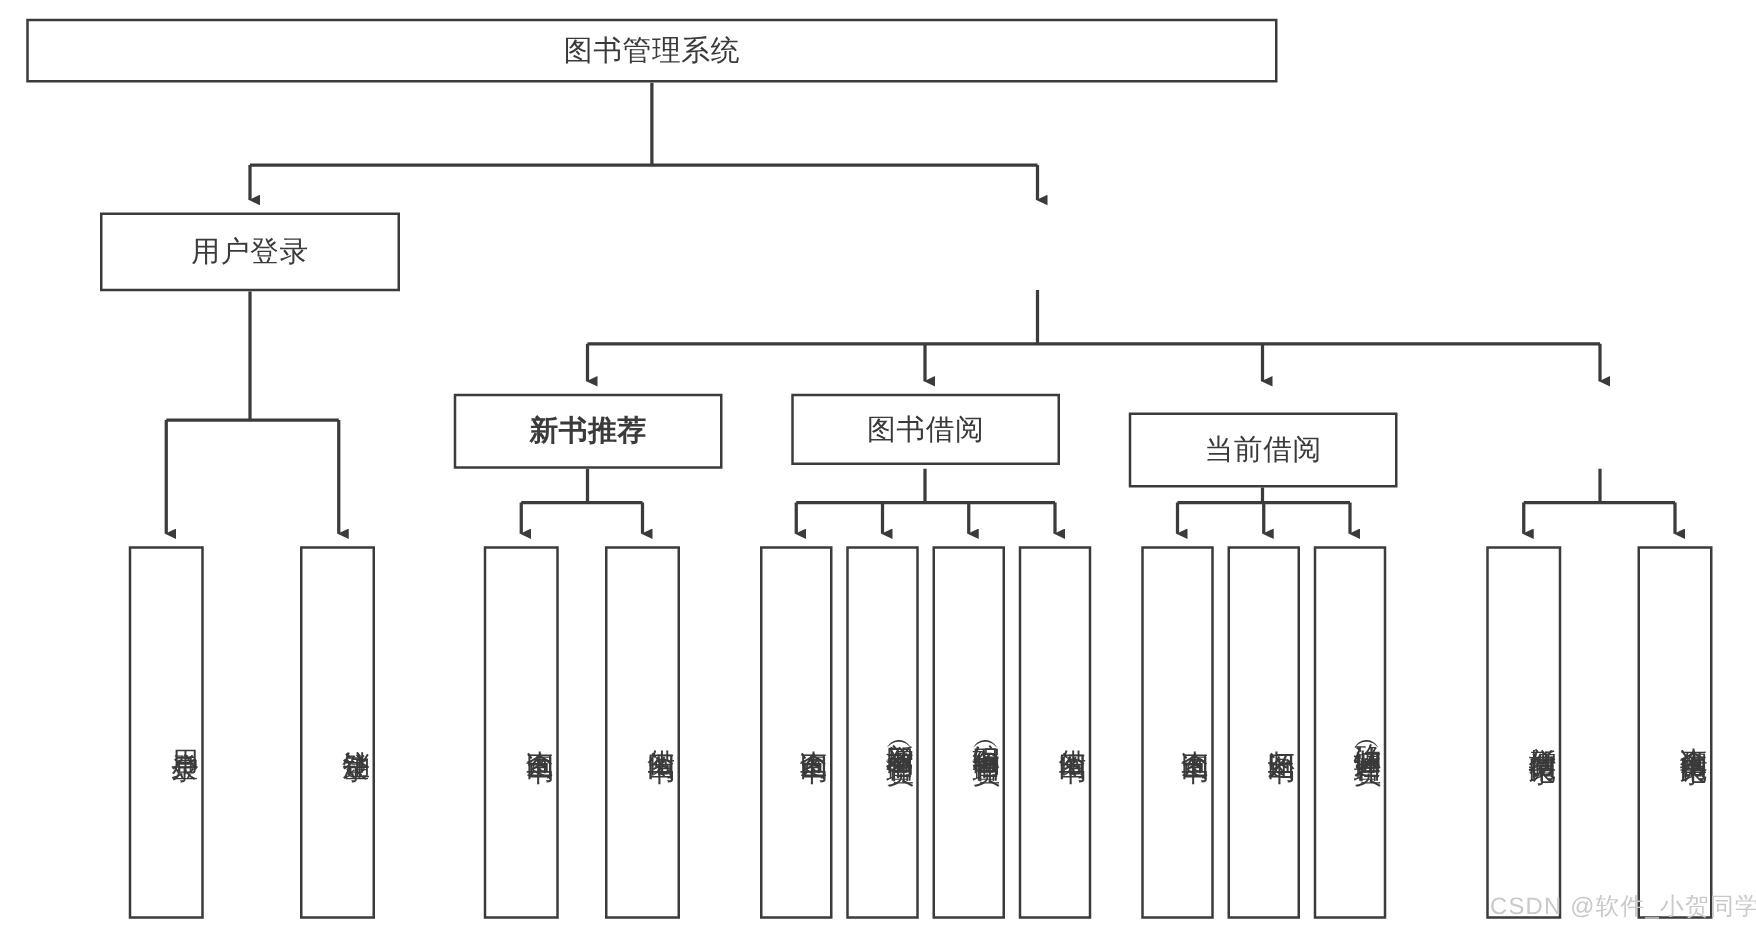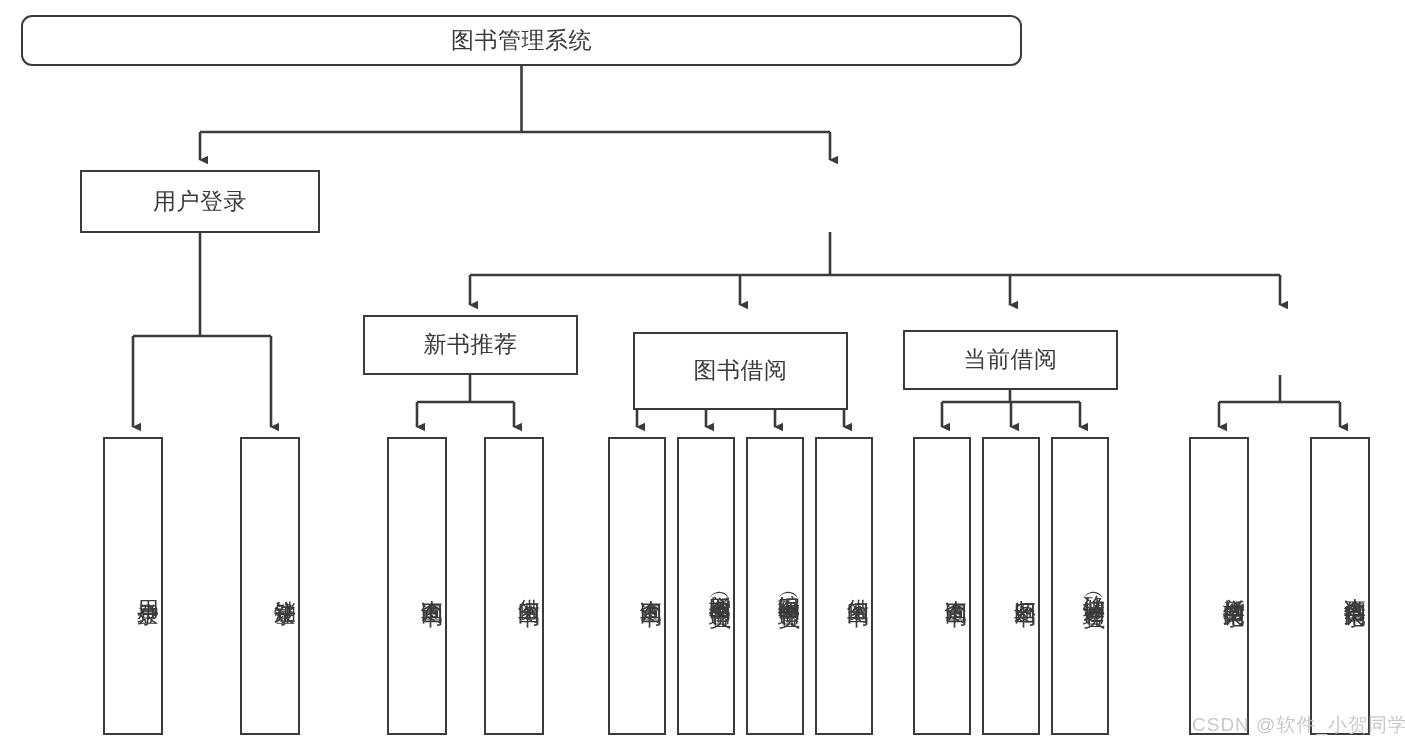--- a/index.html
+++ b/index.html
@@ -122,7 +122,7 @@
     </g>
   </svg>
 
-  <div class="node horiz" style="left:21px; top:15px; width:1001px; height:51px;border-radius:11px;">
+  <div class="node horiz" style="left:21px; top:15px; width:1001px; height:51px;">
     <span>图书管理系统</span>
   </div>
 

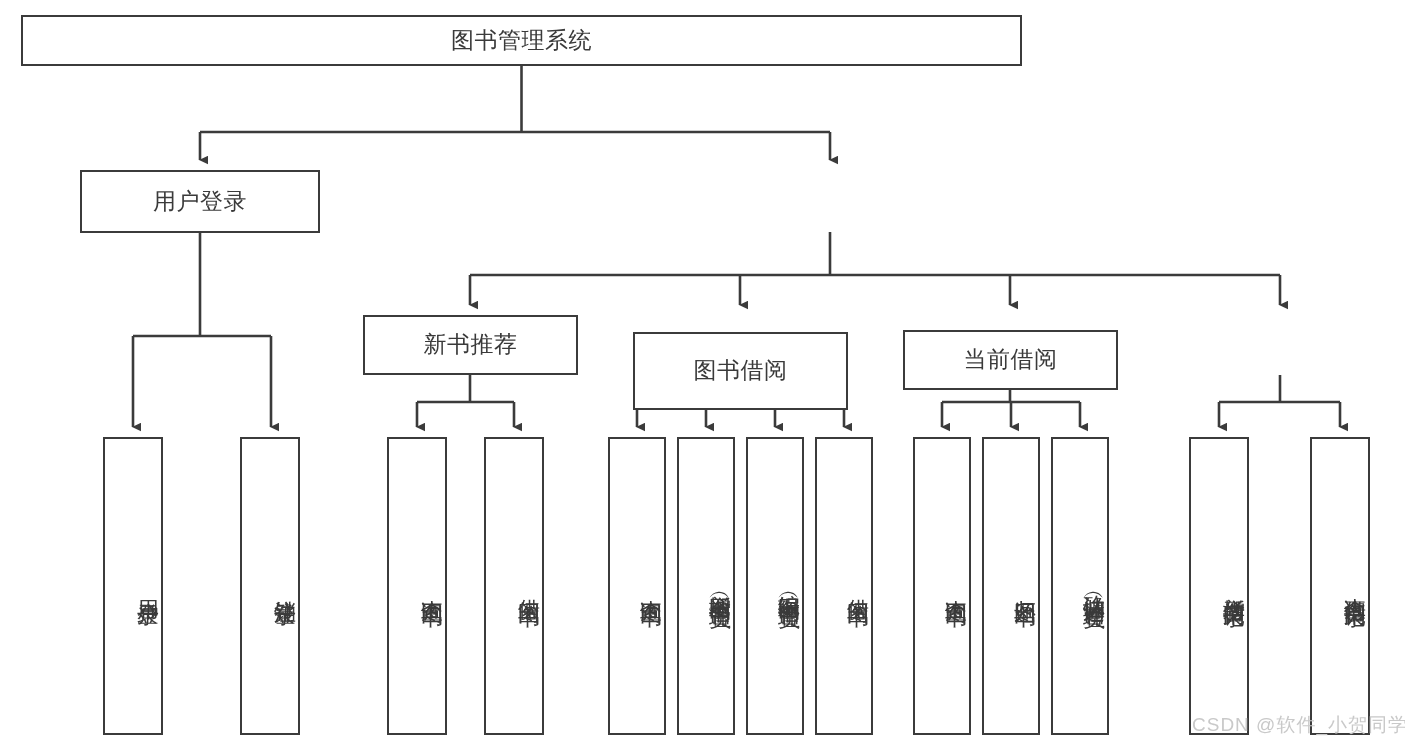--- a/index.html
+++ b/index.html
@@ -131,7 +131,7 @@
   </div>
 
 
-  <div class="node horiz" style="left:363px; top:315px; width:215px; height:60px;">
+  <div class="node horiz" style="left:363px; top:315px; width:215px; height:60px;font-weight:bold;">
     <span>新书推荐</span>
   </div>
 

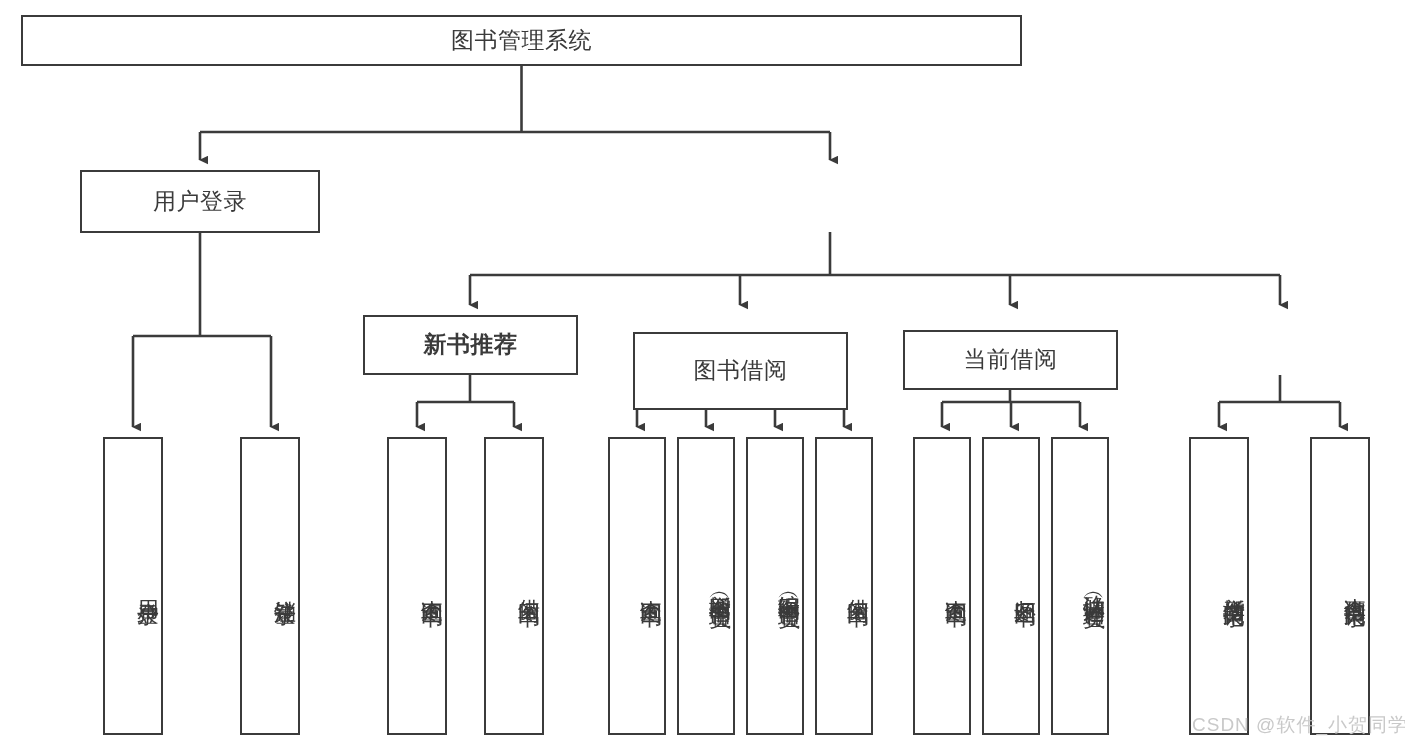--- a/index.html
+++ b/index.html
@@ -135,7 +135,7 @@
     <span>新书推荐</span>
   </div>
 
-  <div class="node horiz" style="left:633px; top:315px; width:215px; height:78px;margin-top:17px;">
+  <div class="node horiz" style="left:633px; top:315px; width:215px; height:57px;">
     <span>图书借阅</span>
   </div>
 

